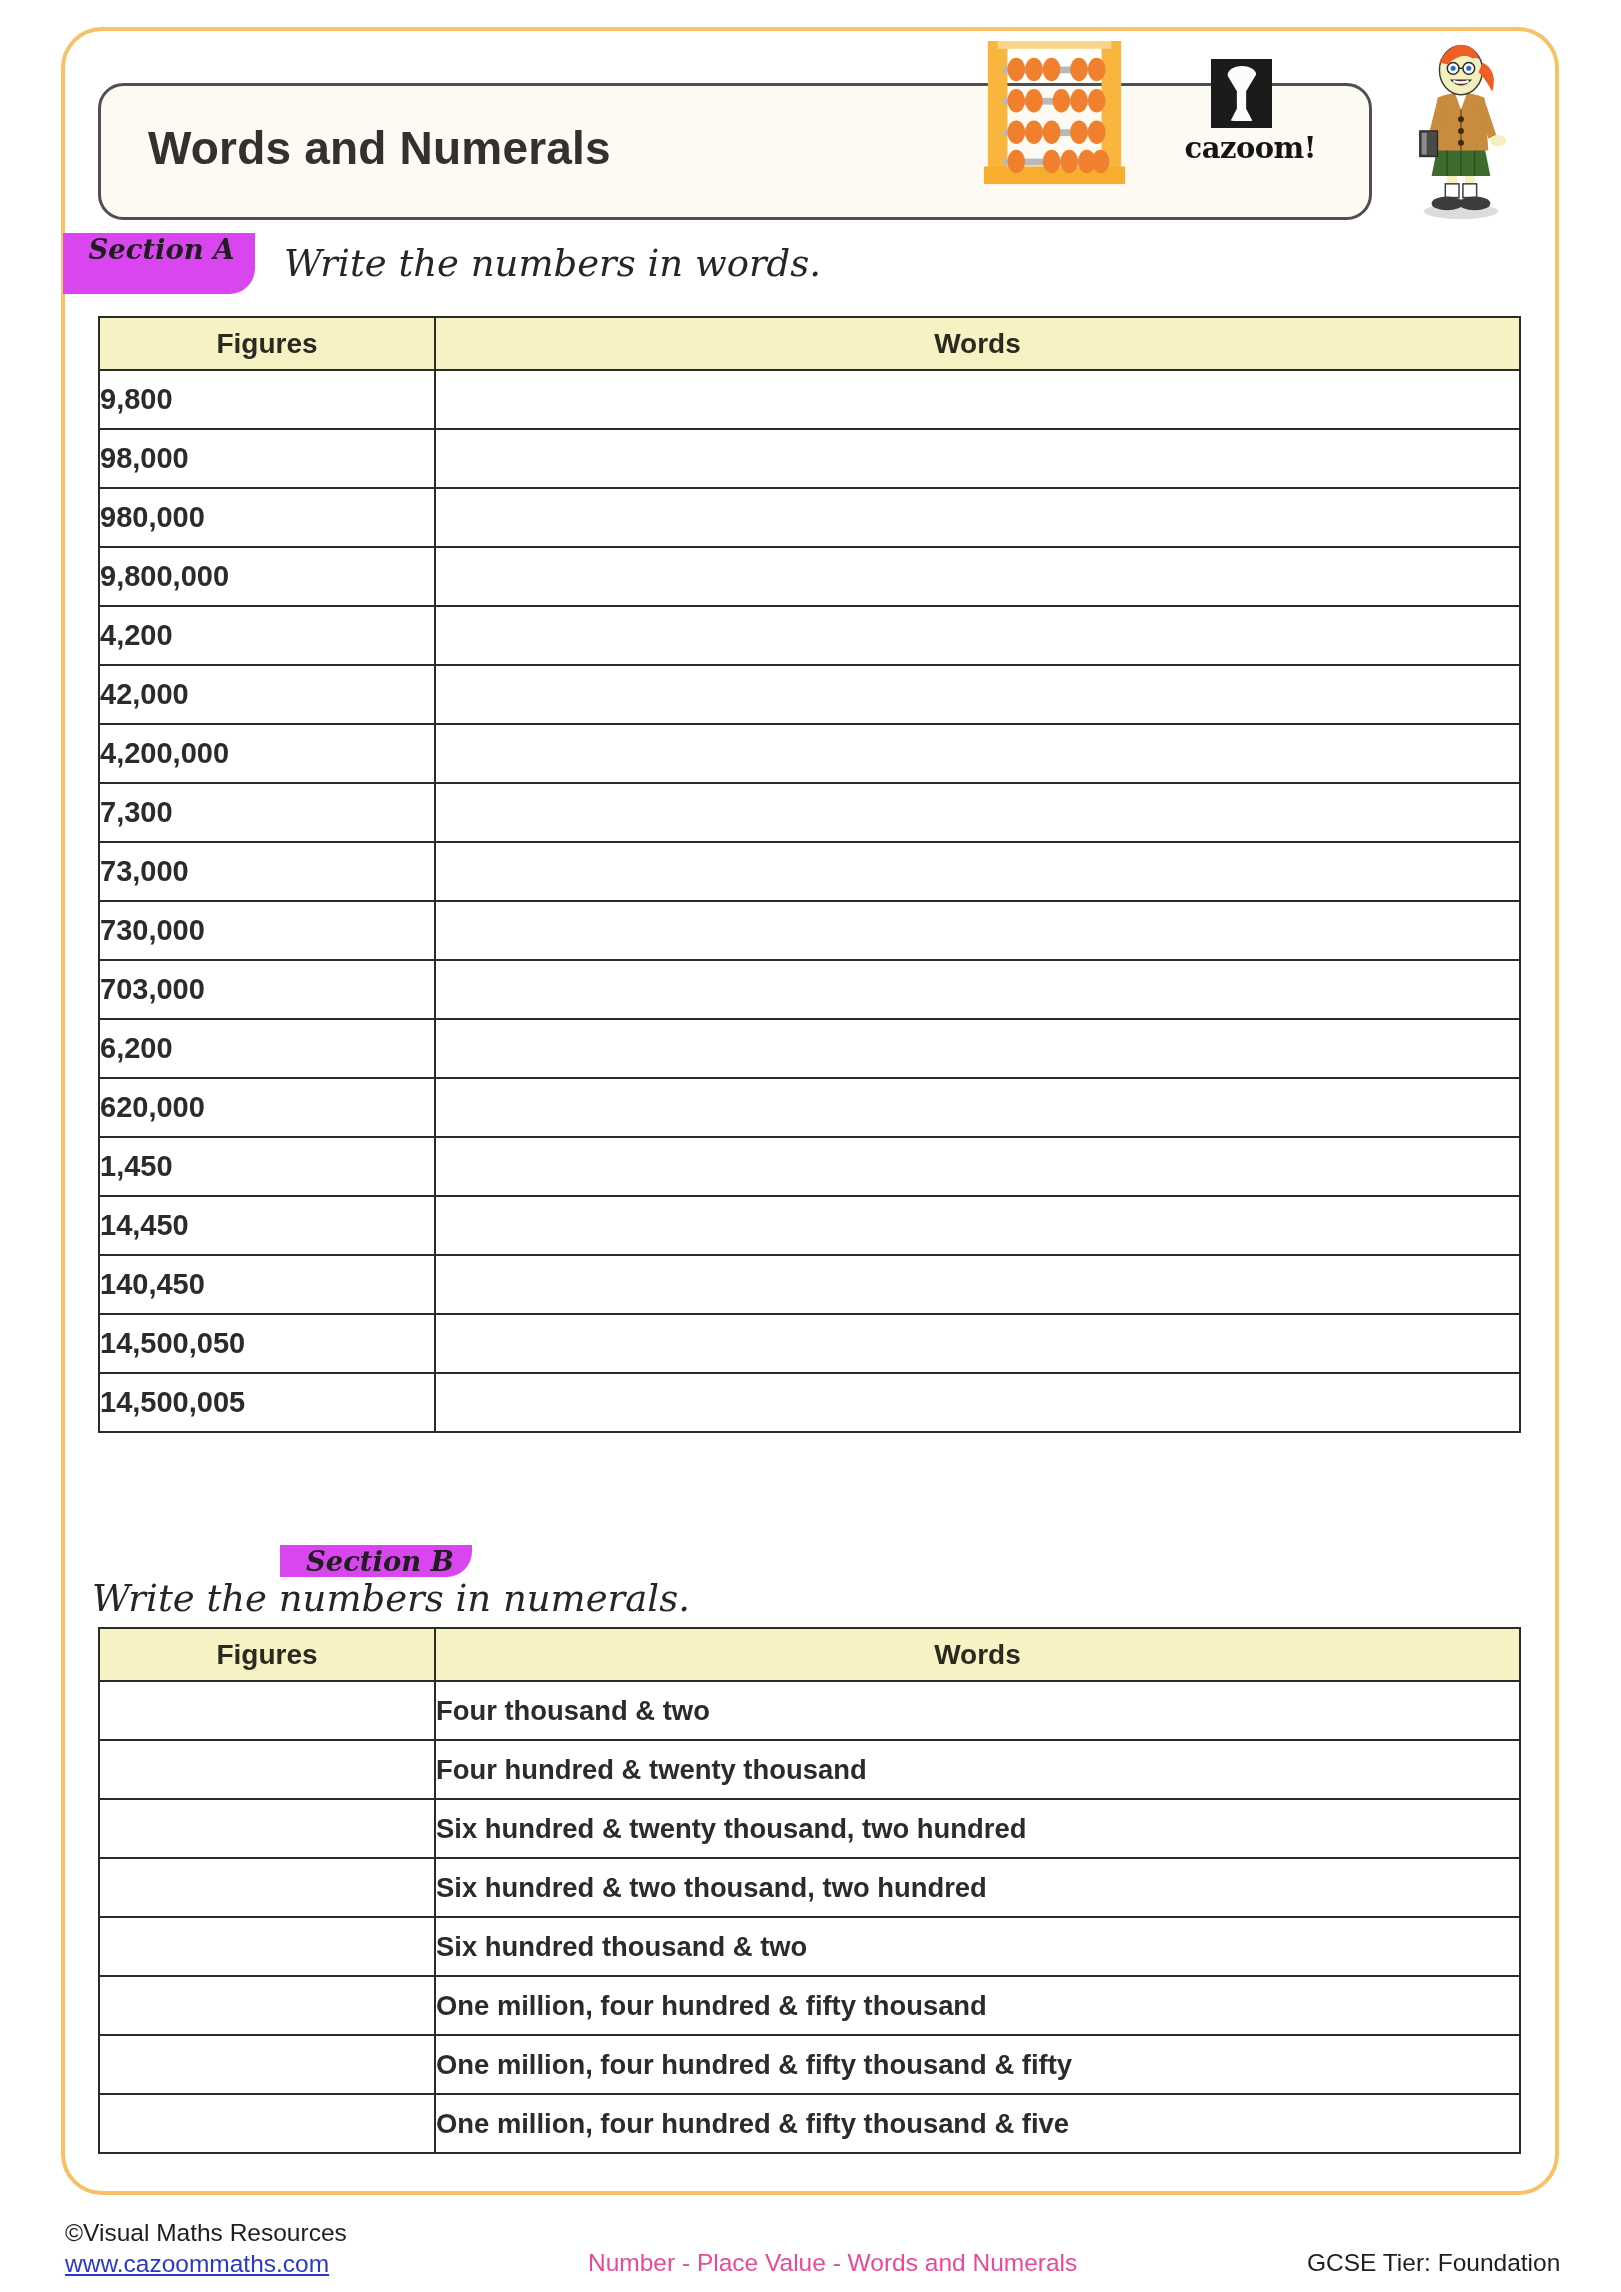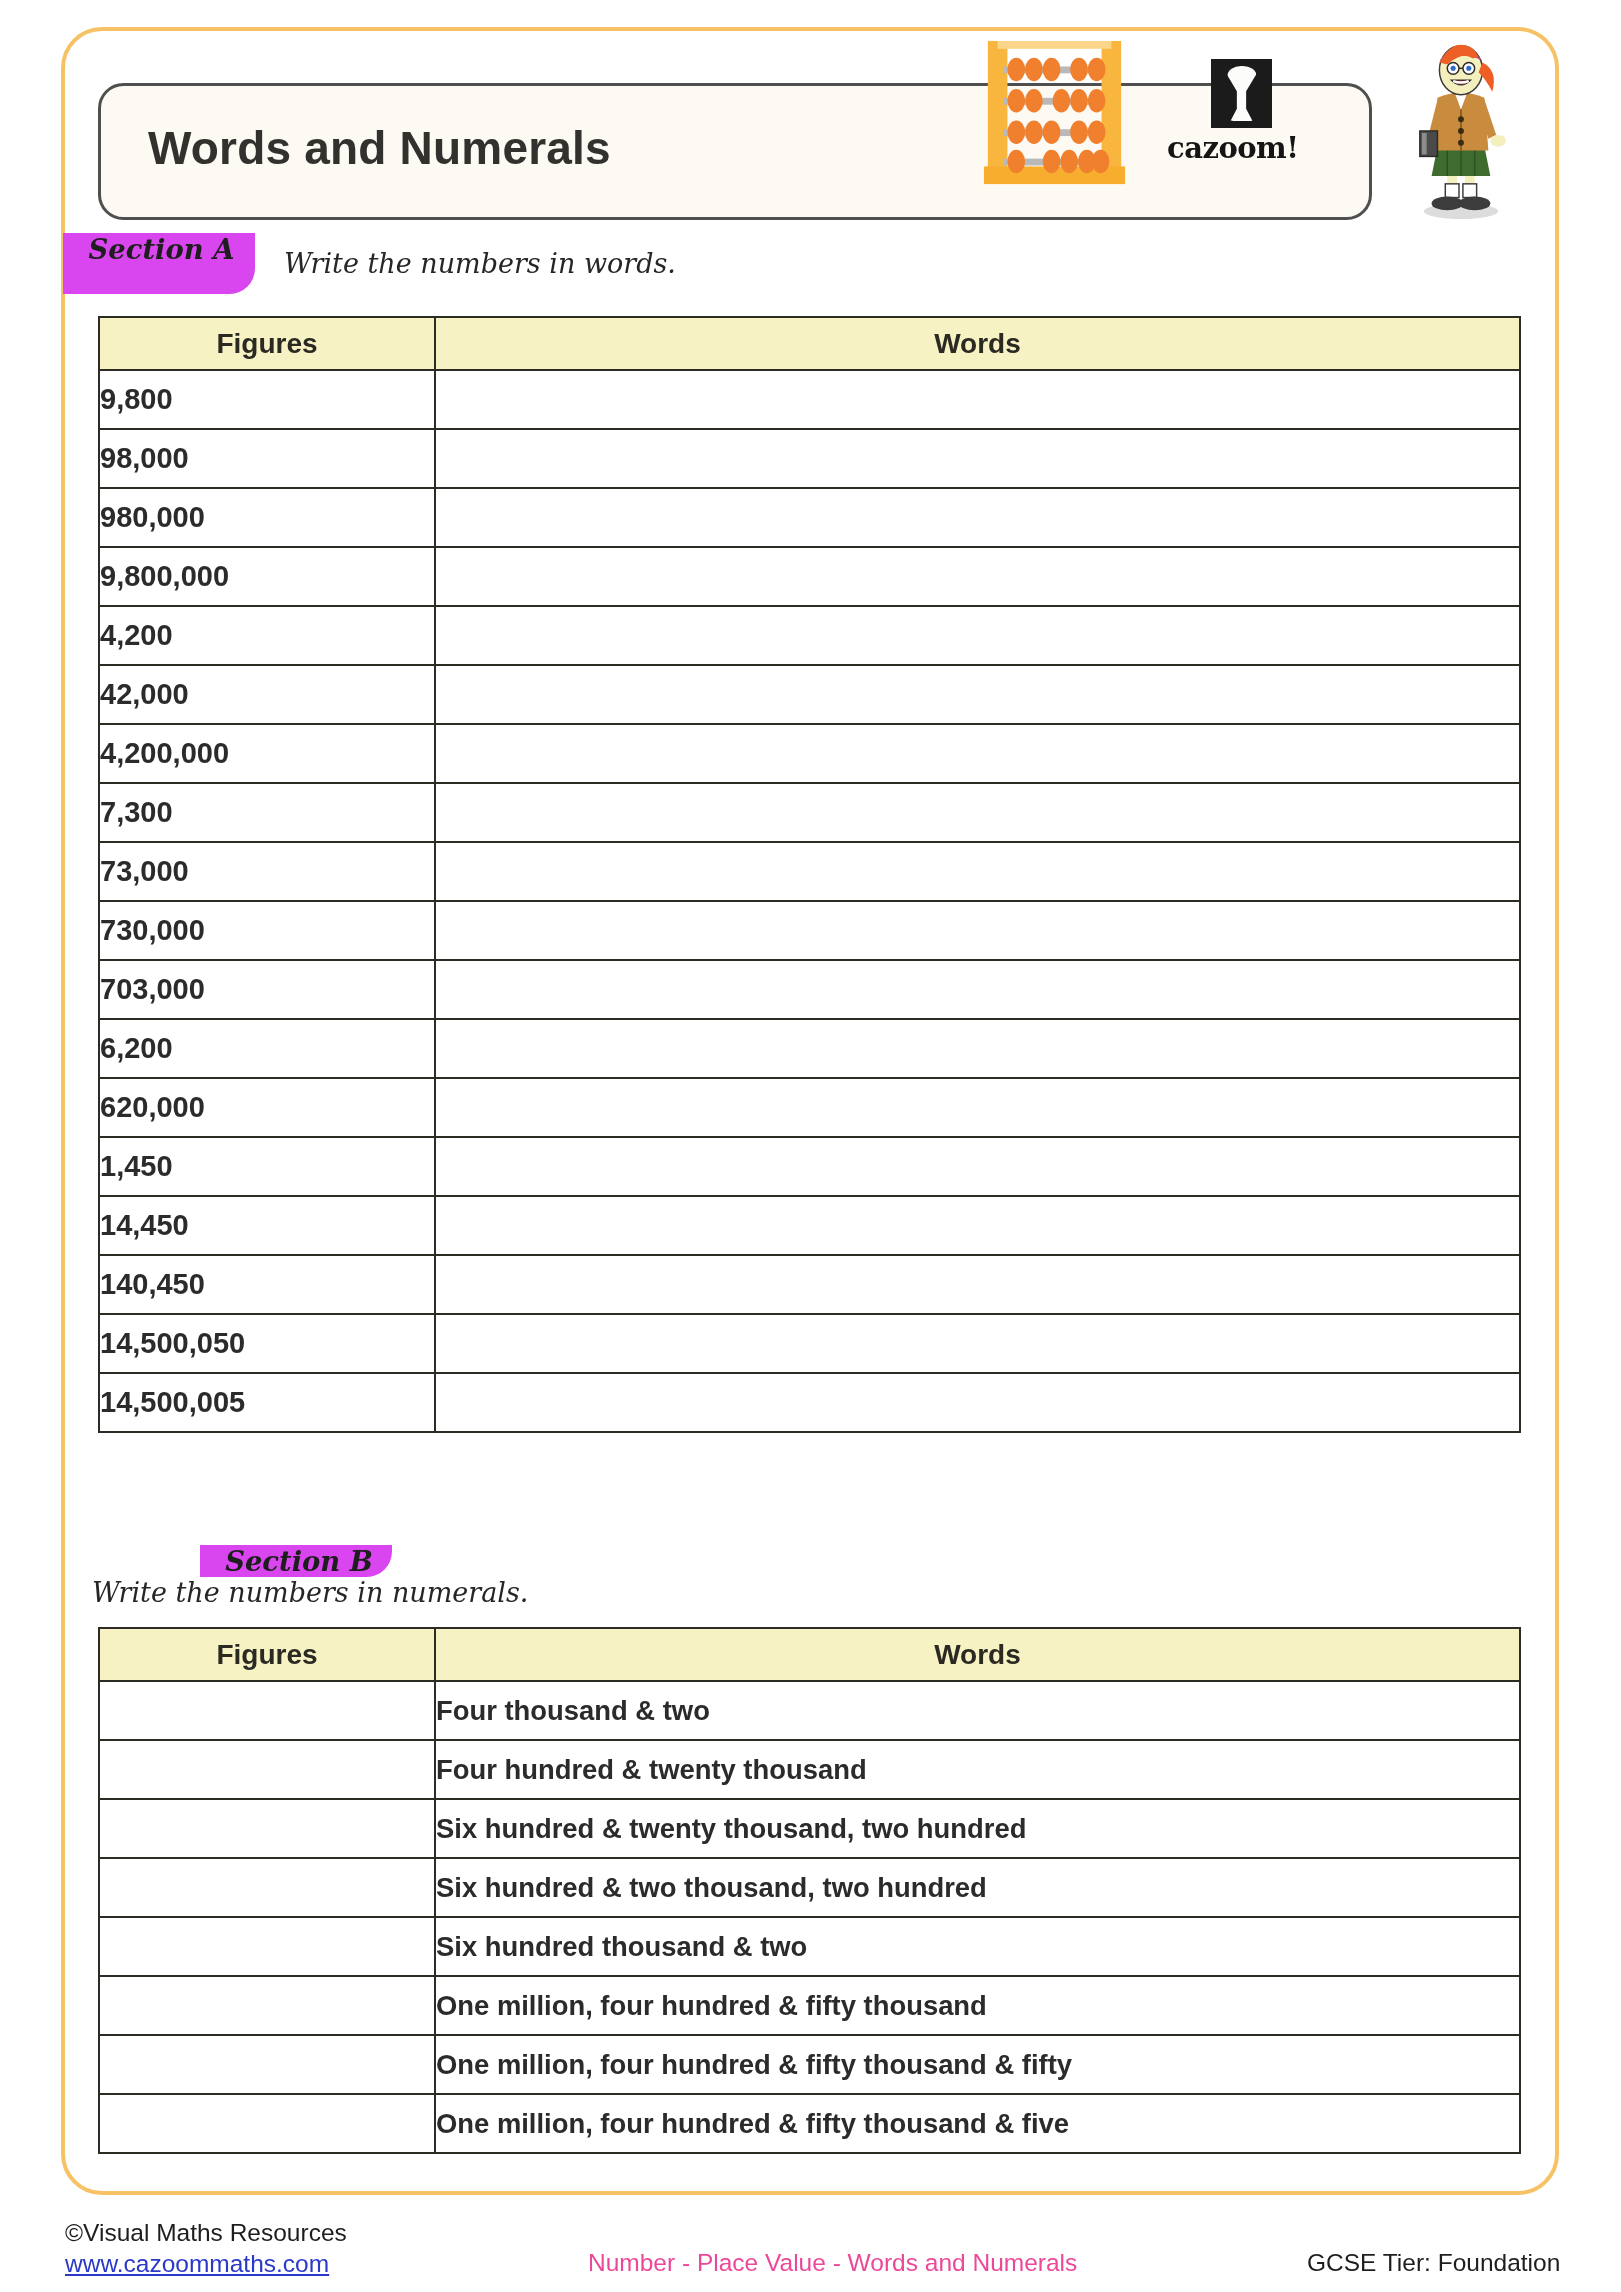--- a/index.html
+++ b/index.html
@@ -74,7 +74,7 @@
     top: 59px;
     width: 149px;
     height: 116px;
-    text-align: left;
+    text-align: right;
   }
   #cazoom-mark {
     width: 61px;

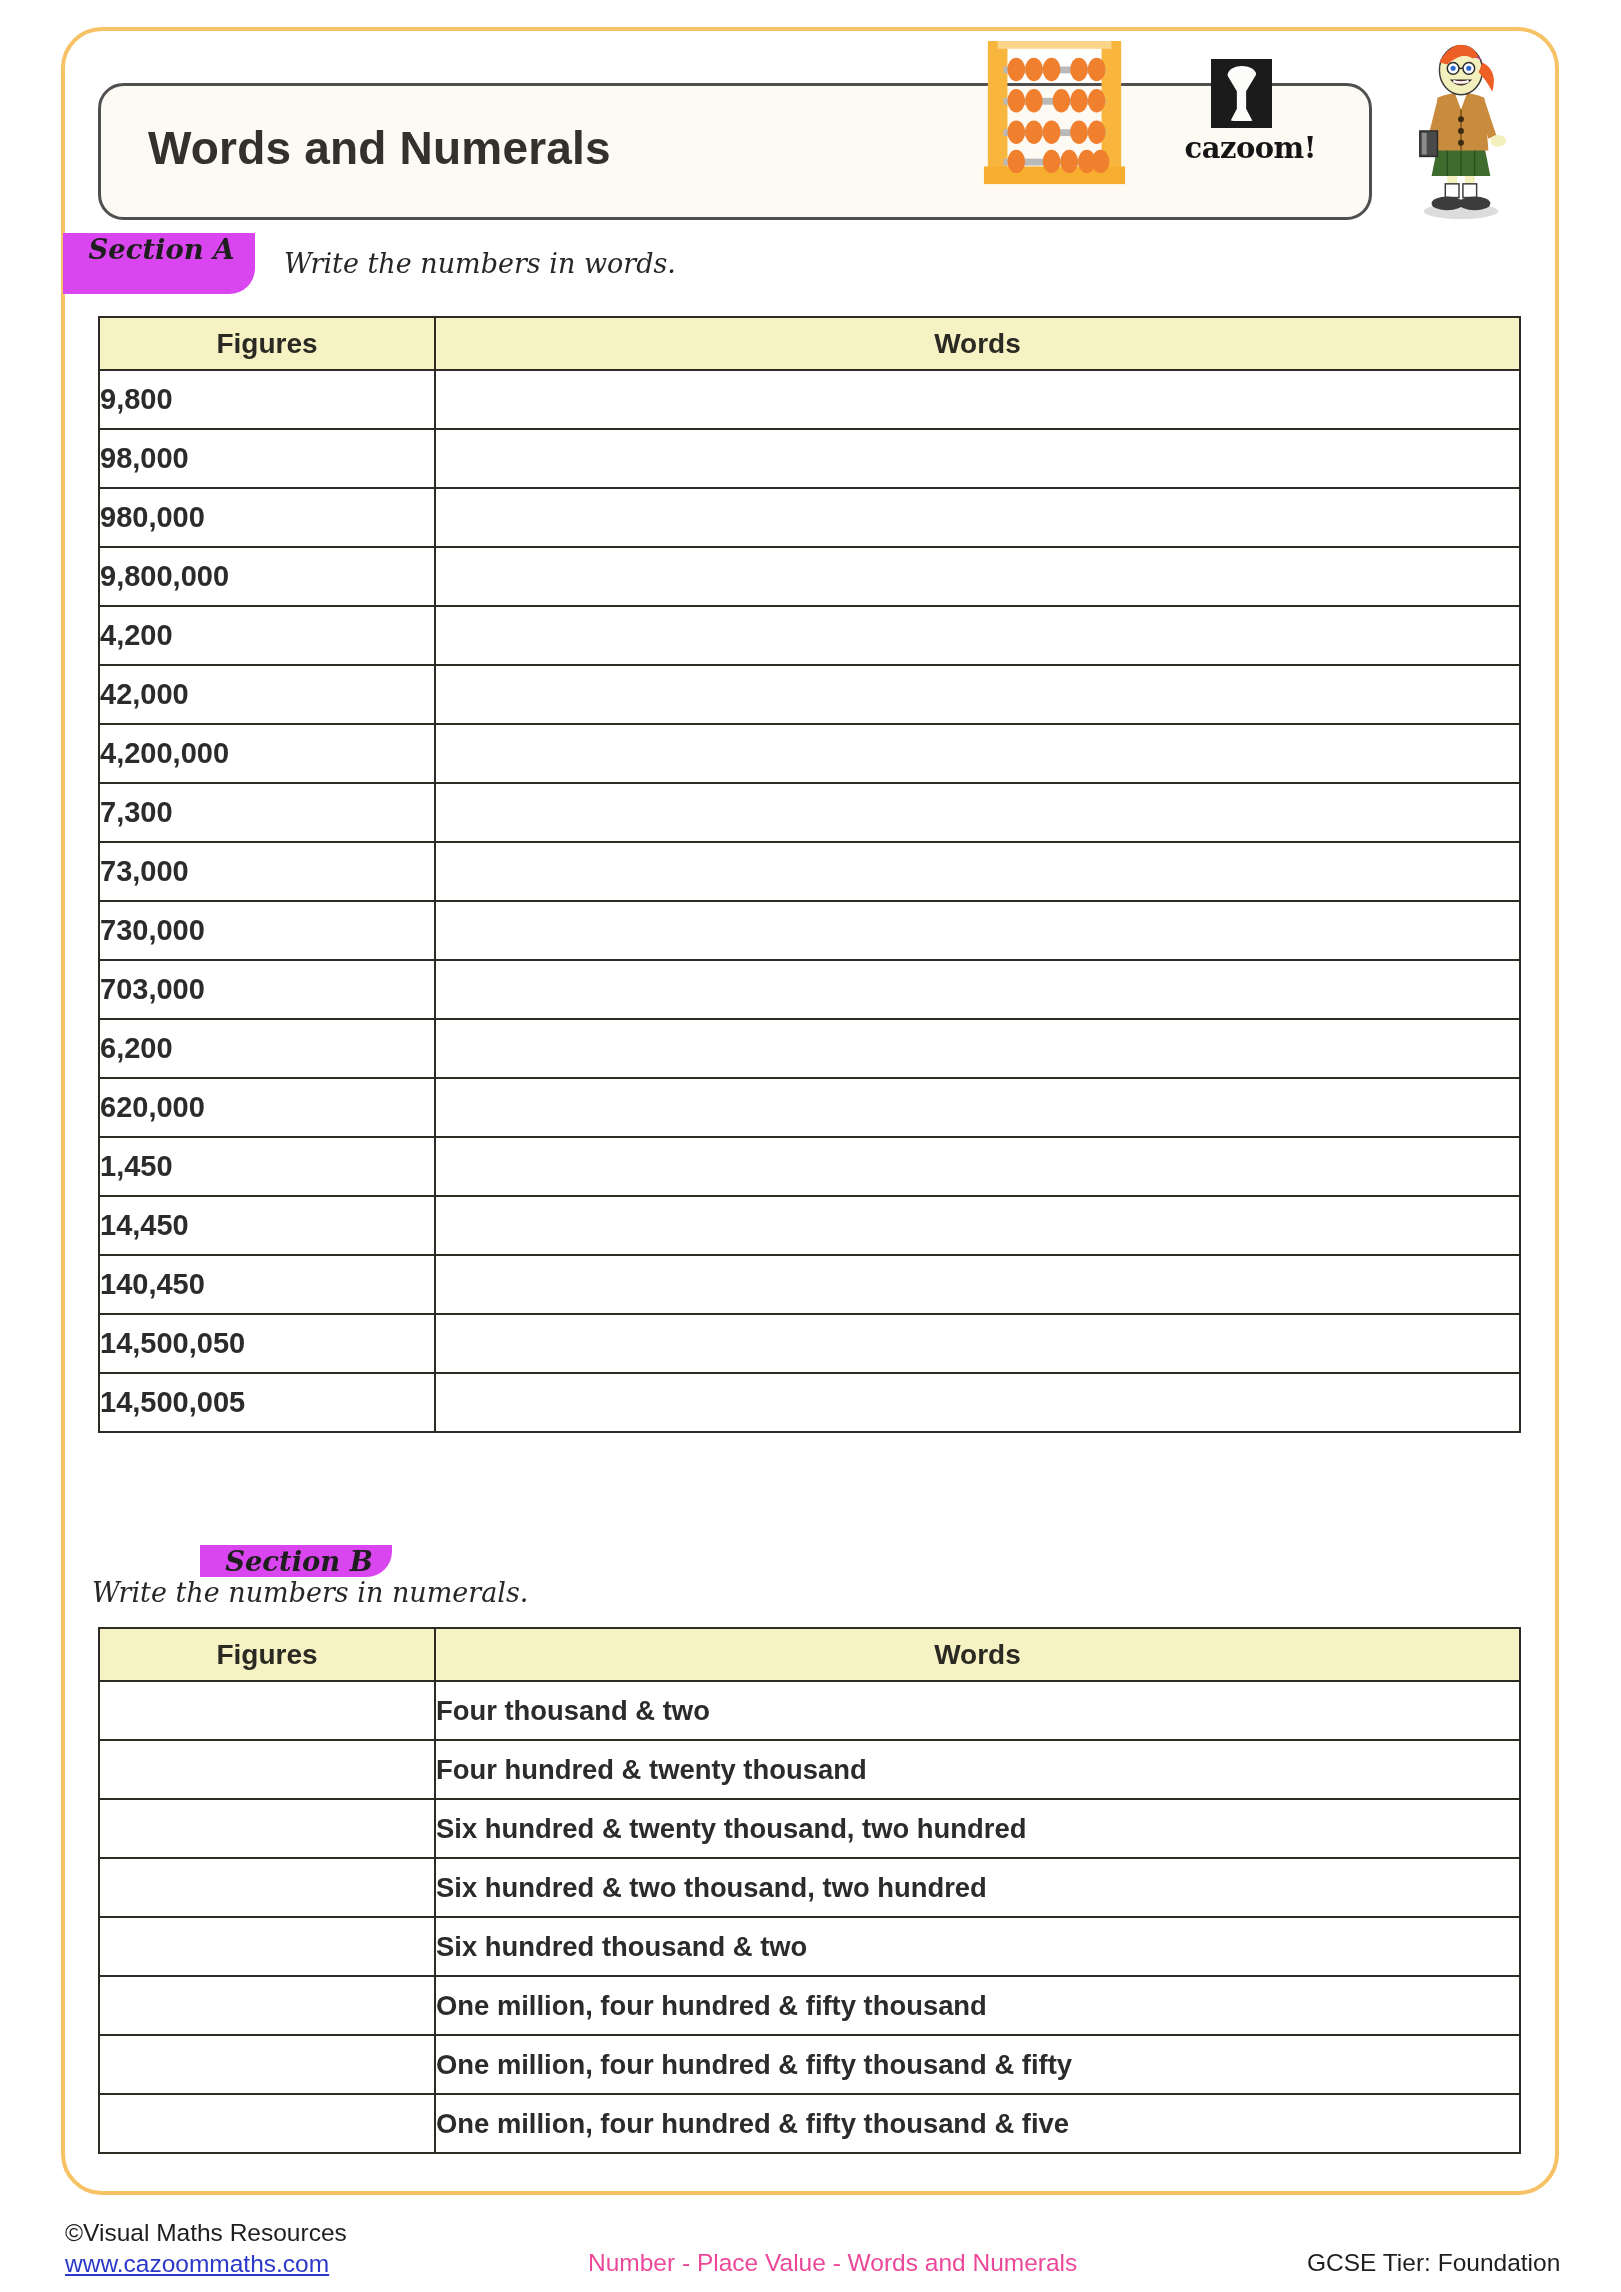--- a/index.html
+++ b/index.html
@@ -142,7 +142,7 @@
     margin-left: 29px;
     font-family: "DejaVu Serif", serif;
     font-style: italic;
-    font-size: 27px;
+    font-size: 37px;
     color: #262626;
     white-space: nowrap;
   }

